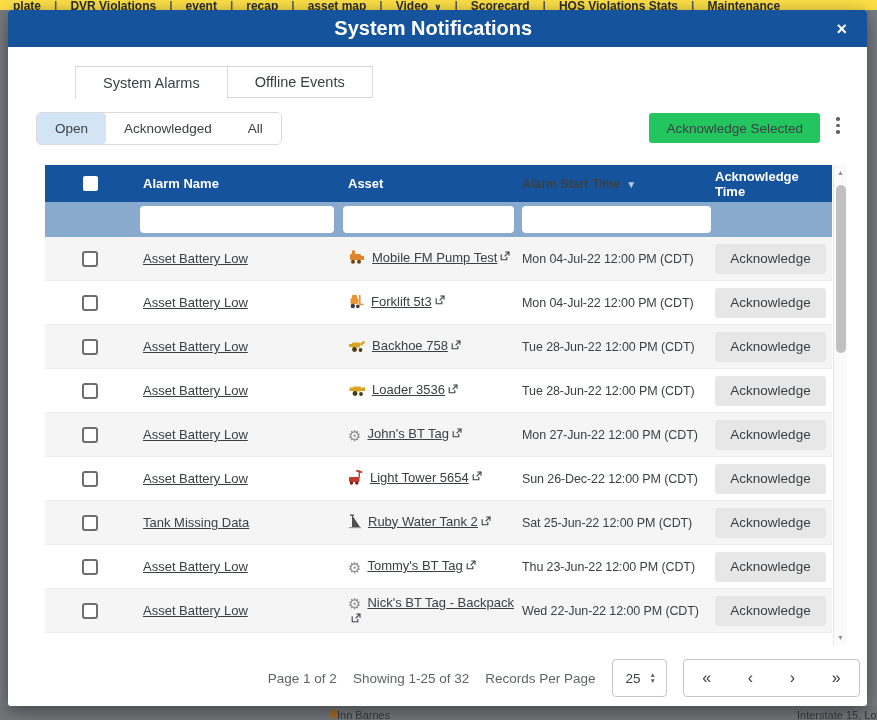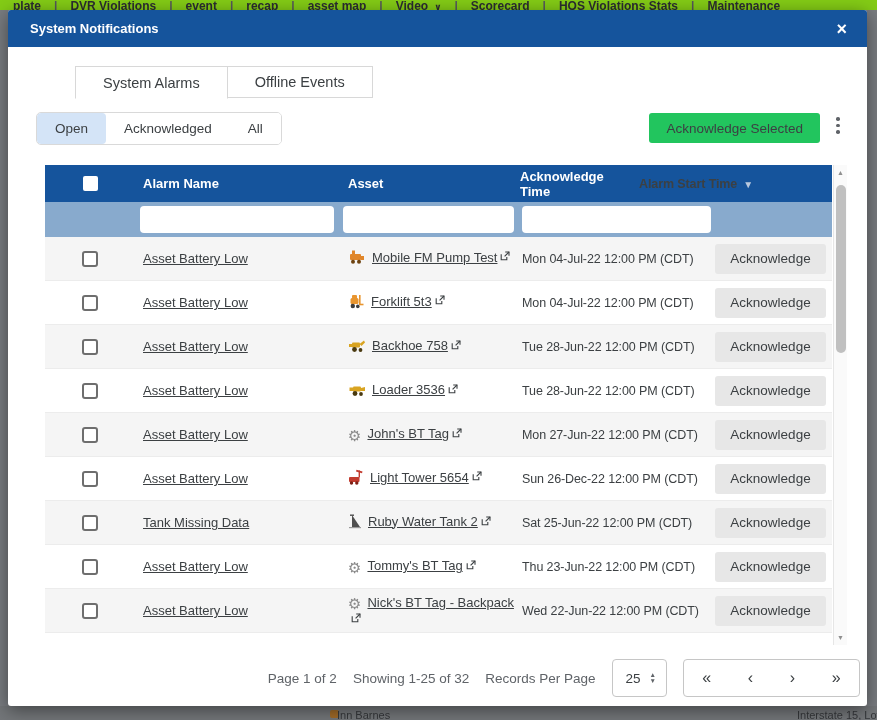--- a/index.html
+++ b/index.html
@@ -14,7 +14,7 @@
   
   .nav-strip {
     position:absolute; top:0; left:0; width:877px; height:10px;
-    background:#84cc16; overflow:hidden;
+    background:#fde047; overflow:hidden;
     display:flex; align-items:flex-start;
     font-size:12px; line-height:13px; color:#2b2d30; font-weight:700;
     white-space:nowrap;

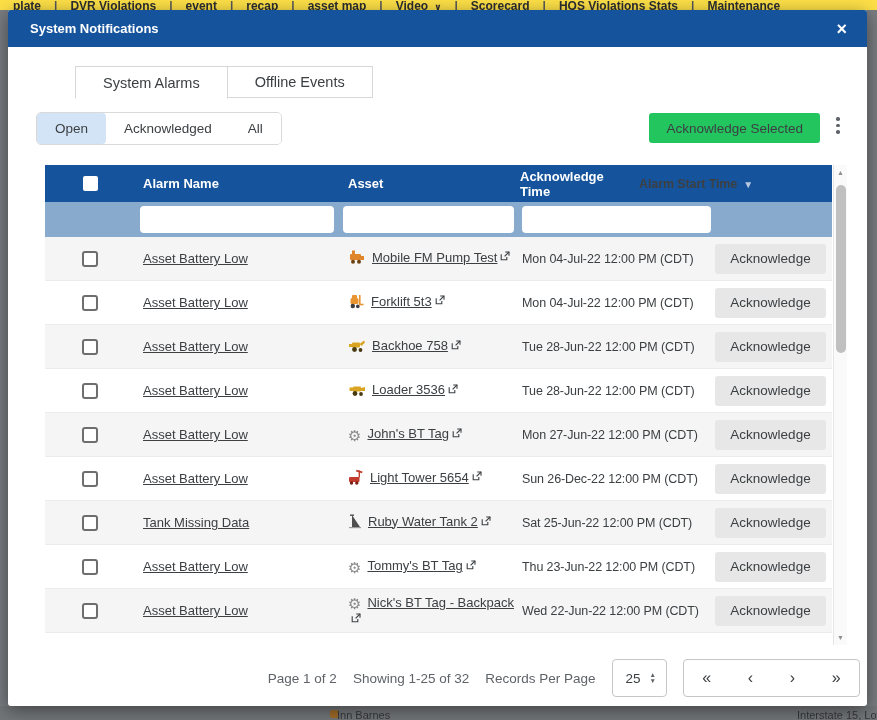--- a/index.html
+++ b/index.html
@@ -44,7 +44,7 @@
     height:37px; background:#15549c; border-radius:3px 3px 0 0;
     display:flex; align-items:center; padding:0 20px 0 22px;
   }
-  .title { color:#fff; font-size:13px; font-weight:700; flex:1; }
+  .title { color:#fff; font-size:20px; font-weight:700; flex:1;text-align:center; }
   .close-x {
     color:#fff; font-size:18px; font-weight:700; line-height:18px;
     cursor:pointer; user-select:none;

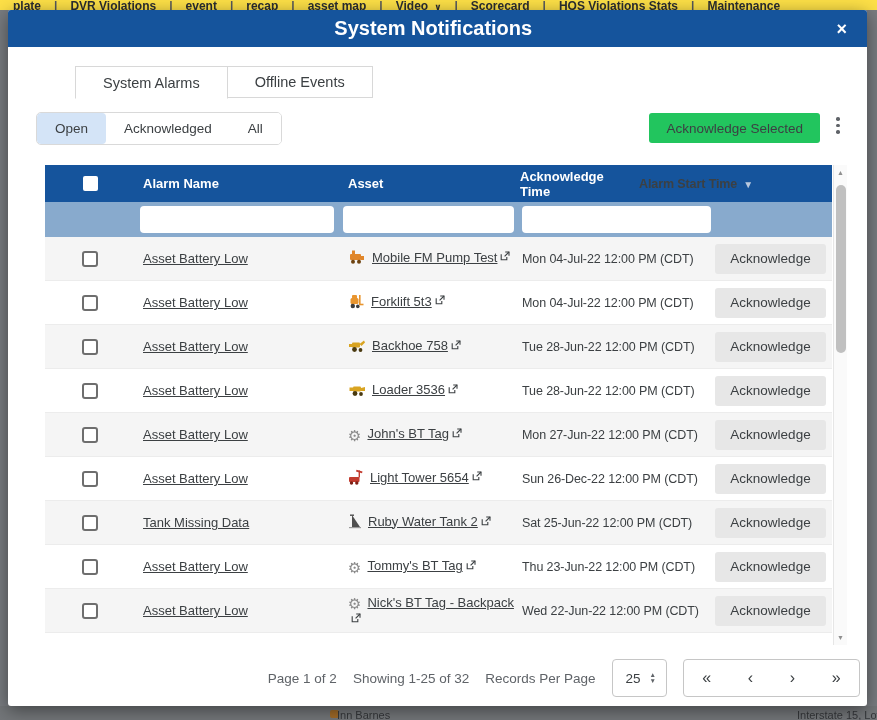--- a/index.html
+++ b/index.html
@@ -229,10 +229,10 @@
         </div>
       <div class="cell c-alarm">Alarm Name</div>
       <div class="cell c-asset">Asset</div>
-      <div class="cell c-ack">Acknowledge Time</div>
       <div class="cell c-time">
         <span>Alarm Start Time</span><span class="sort-icon">▼</span>
       </div>
+      <div class="cell c-ack">Acknowledge Time</div>
     </div>
 
     <div class="filterrow">

